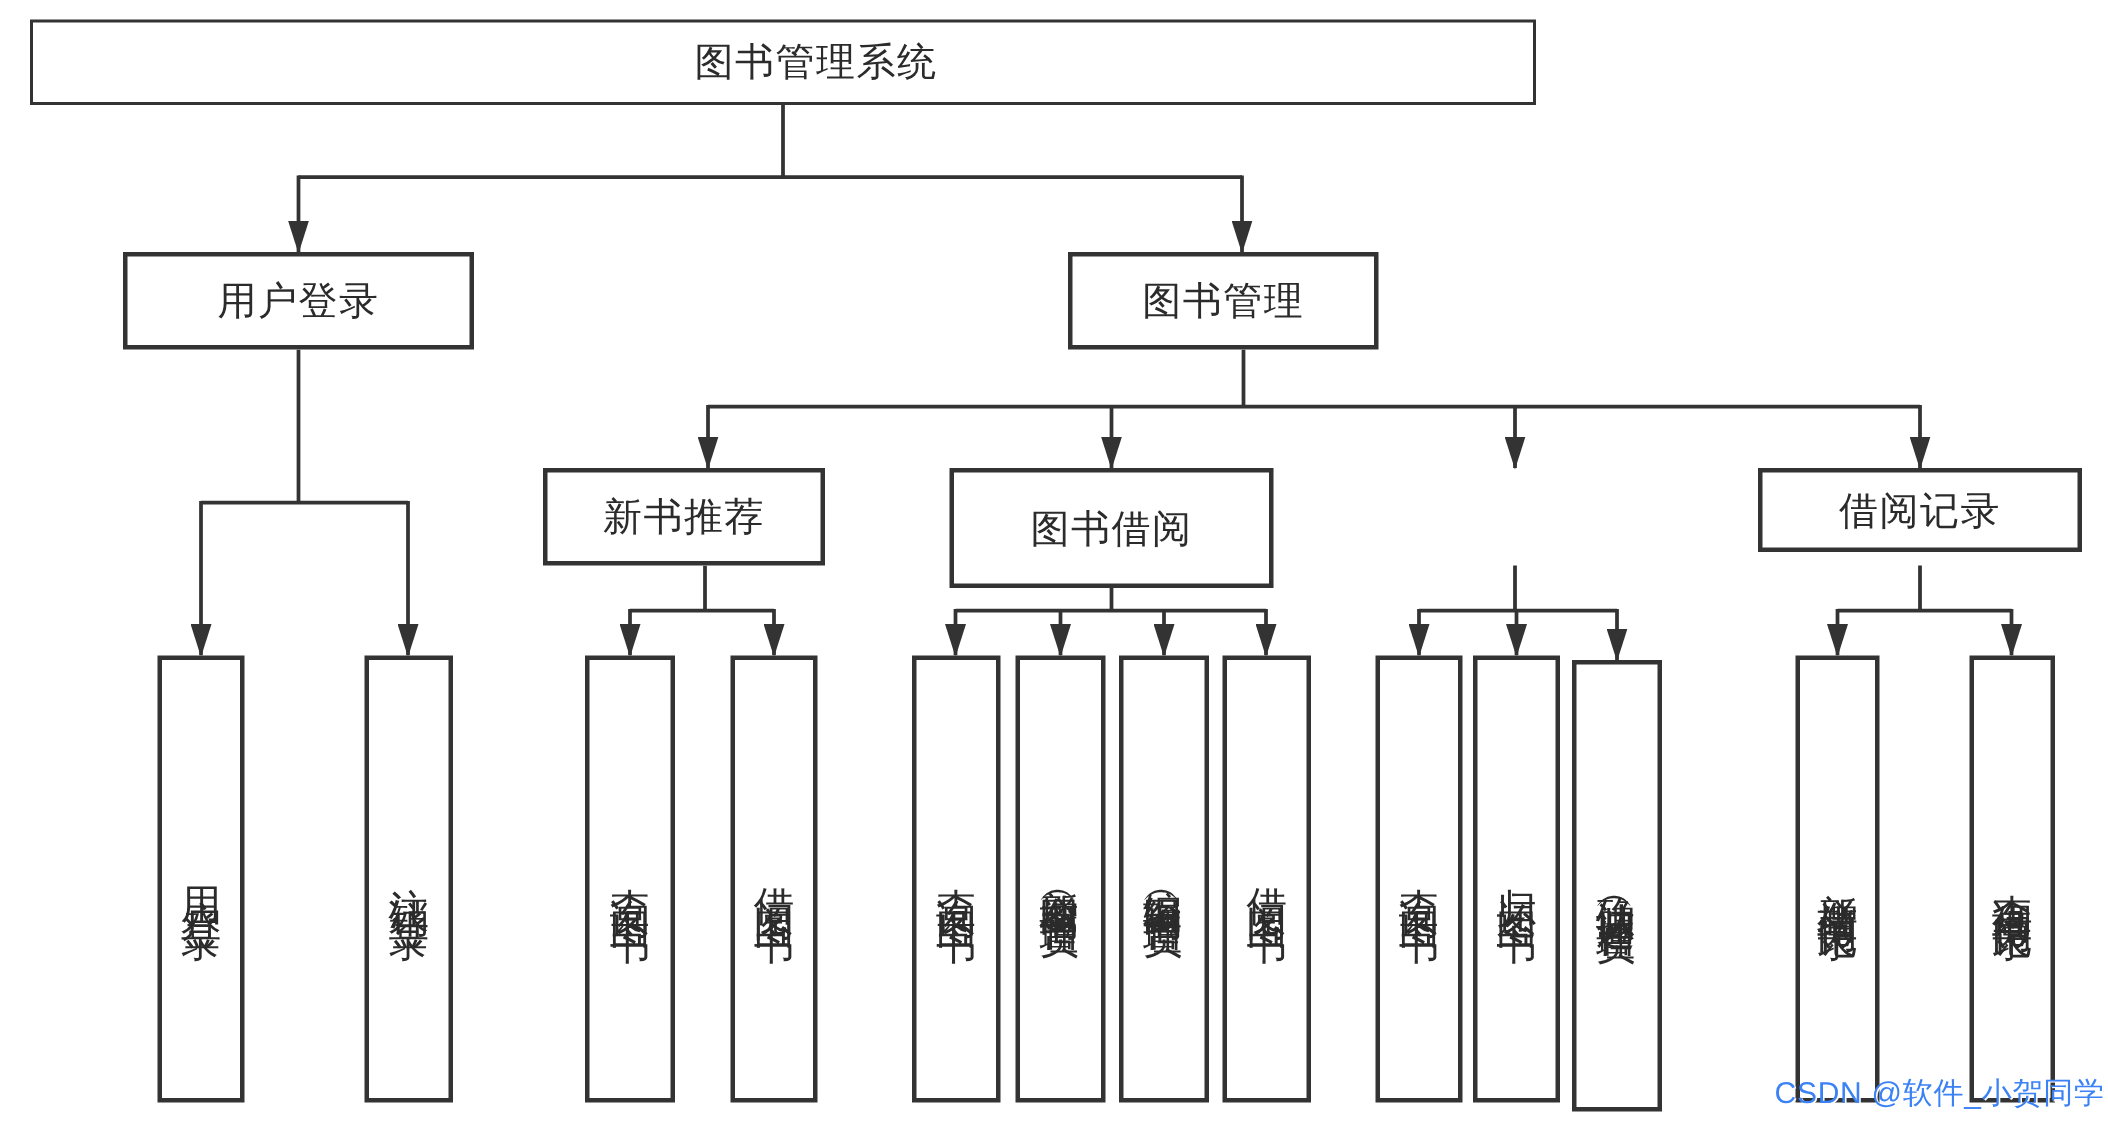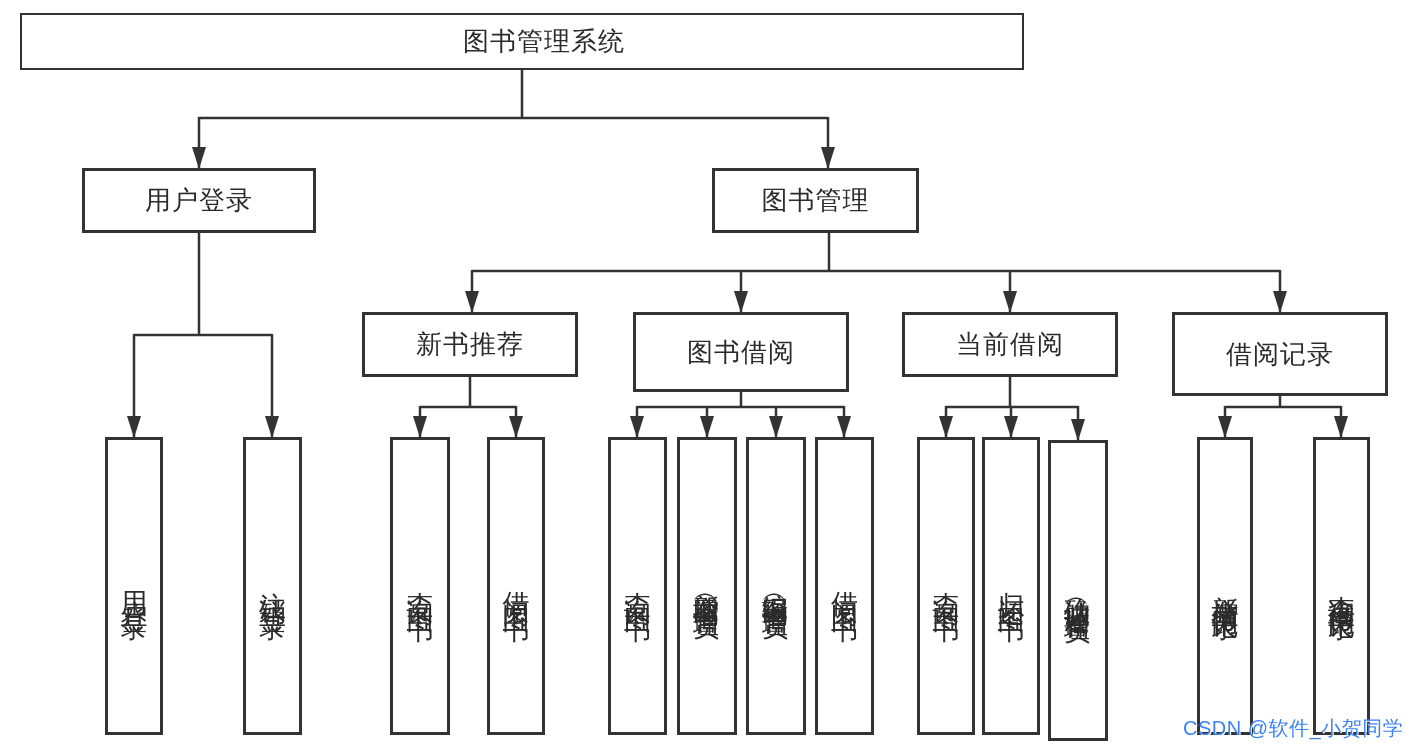--- a/index.html
+++ b/index.html
@@ -96,7 +96,7 @@
   <div class="box h" style="left:82px;top:168px;width:234px;height:65px;">用户登录</div>
   <div class="box h" style="left:712px;top:168px;width:207px;height:65px;">图书管理</div>
 
-  <div class="box h" style="left:362px;top:312px;width:216px;height:65px;">新书推荐</div>
+  <div class="box h" style="left:362px;top:312px;width:188px;height:65px;">新书推荐</div>
   <div class="box h" style="left:633px;top:312px;width:216px;height:80px;">图书借阅</div>
   <div class="box h" style="left:902px;top:312px;width:216px;height:65px;">当前借阅</div>
   <div class="box h" style="left:1172px;top:312px;width:216px;height:84px;">借阅记录</div>

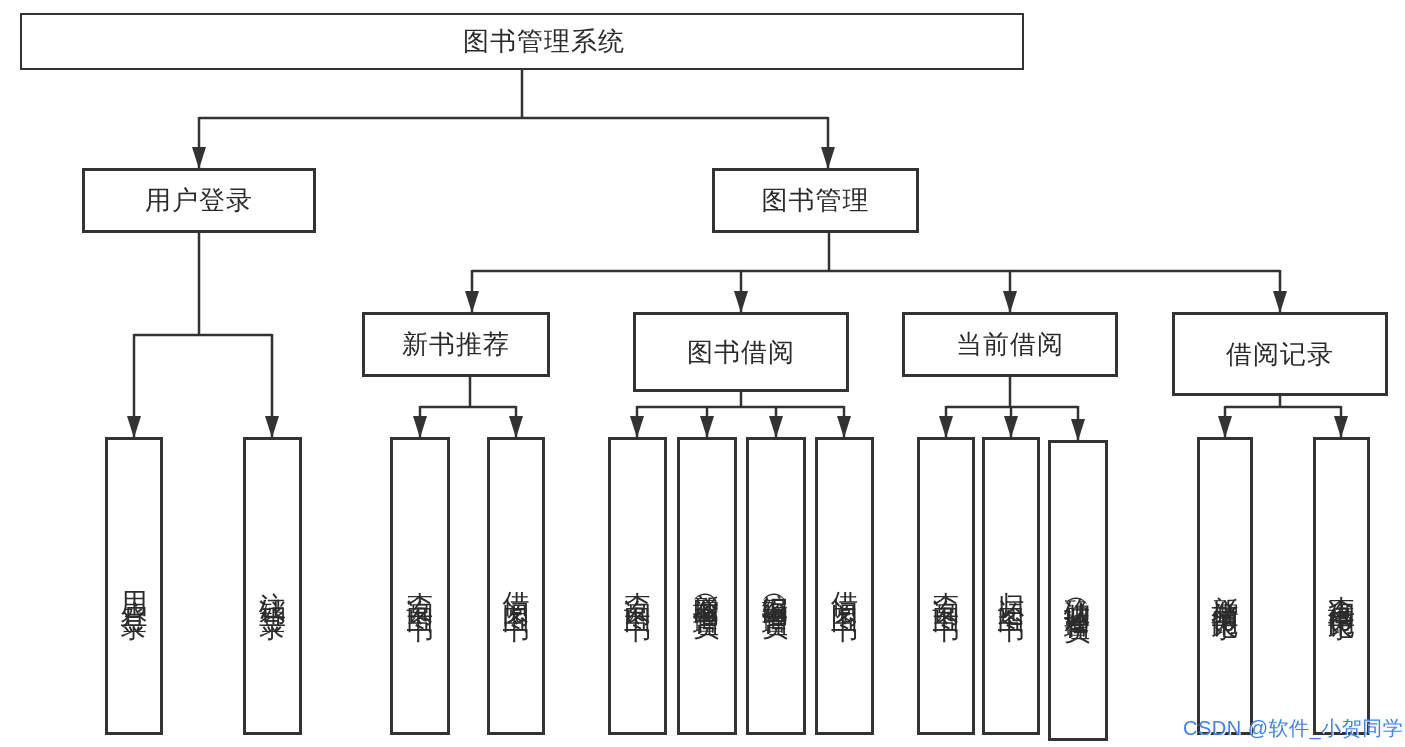--- a/index.html
+++ b/index.html
@@ -98,7 +98,6 @@
 
   <div class="box h" style="left:362px;top:312px;width:188px;height:65px;">新书推荐</div>
   <div class="box h" style="left:633px;top:312px;width:216px;height:80px;">图书借阅</div>
-  <div class="box h" style="left:902px;top:312px;width:216px;height:65px;">当前借阅</div>
   <div class="box h" style="left:1172px;top:312px;width:216px;height:84px;">借阅记录</div>
 
   <div class="box v vt-4" style="left:105px;top:437px;width:58px;height:298px;">用户登录</div>

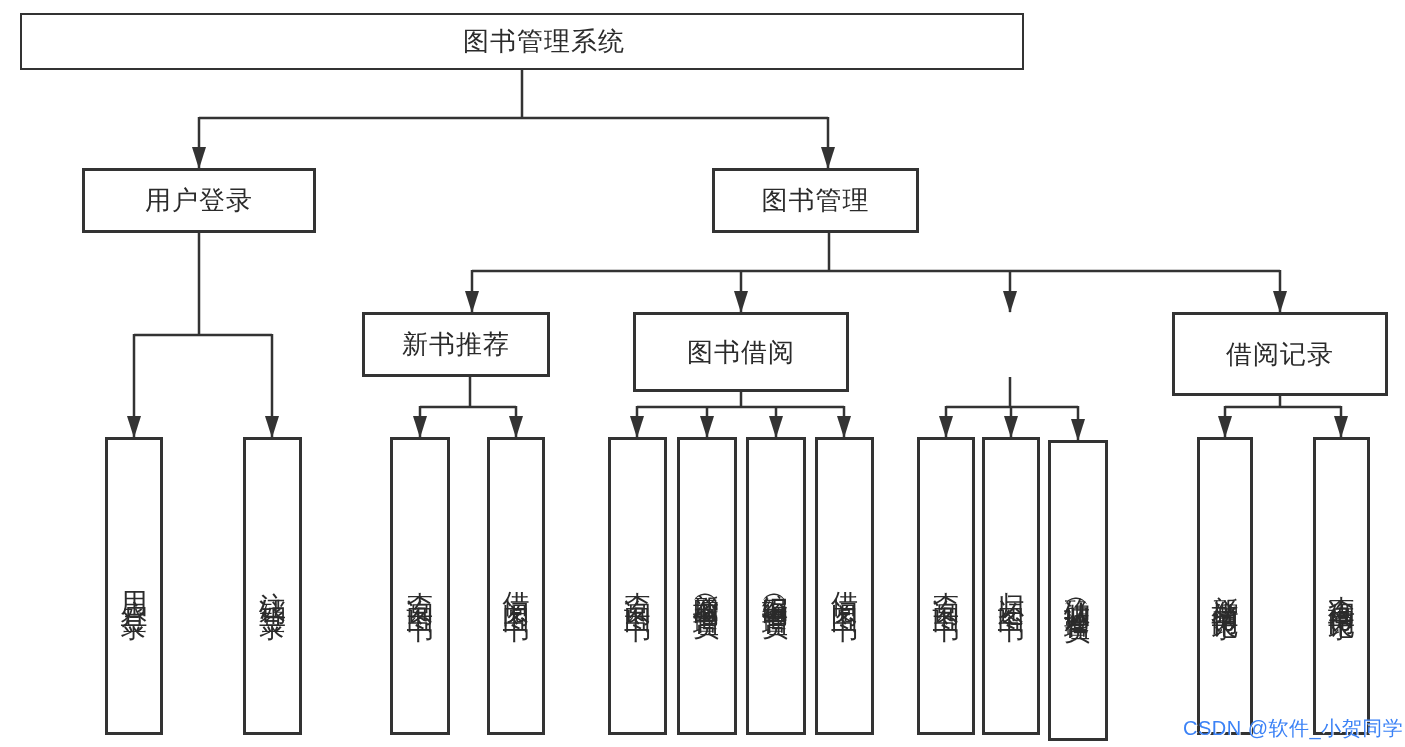--- a/index.html
+++ b/index.html
@@ -98,7 +98,7 @@
 
   <div class="box h" style="left:362px;top:312px;width:188px;height:65px;">新书推荐</div>
   <div class="box h" style="left:633px;top:312px;width:216px;height:80px;">图书借阅</div>
-  <div class="box h" style="left:1172px;top:312px;width:216px;height:84px;">借阅记录</div>
+  <div class="box h" style="left:1172px;top:312px;width:216px;height:56px;">借阅记录</div>
 
   <div class="box v vt-4" style="left:105px;top:437px;width:58px;height:298px;">用户登录</div>
   <div class="box v vt-4" style="left:243px;top:437px;width:59px;height:298px;">注销登录</div>

